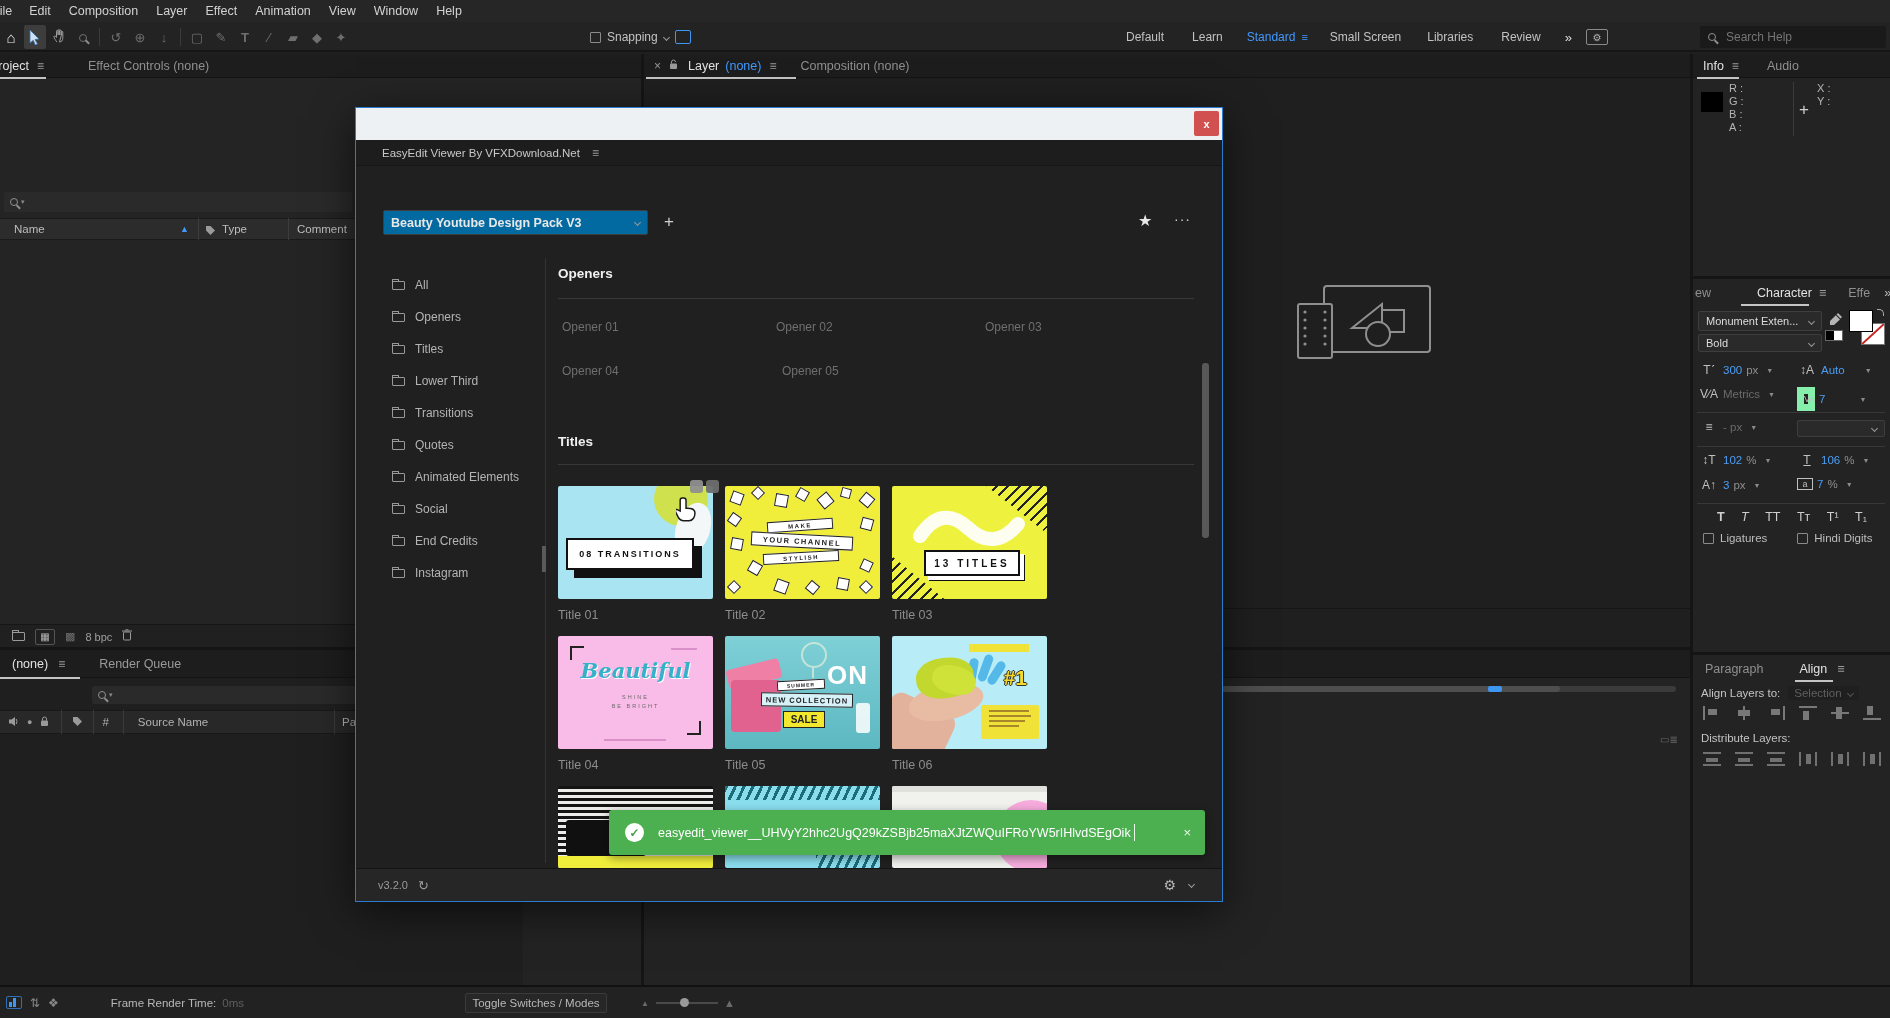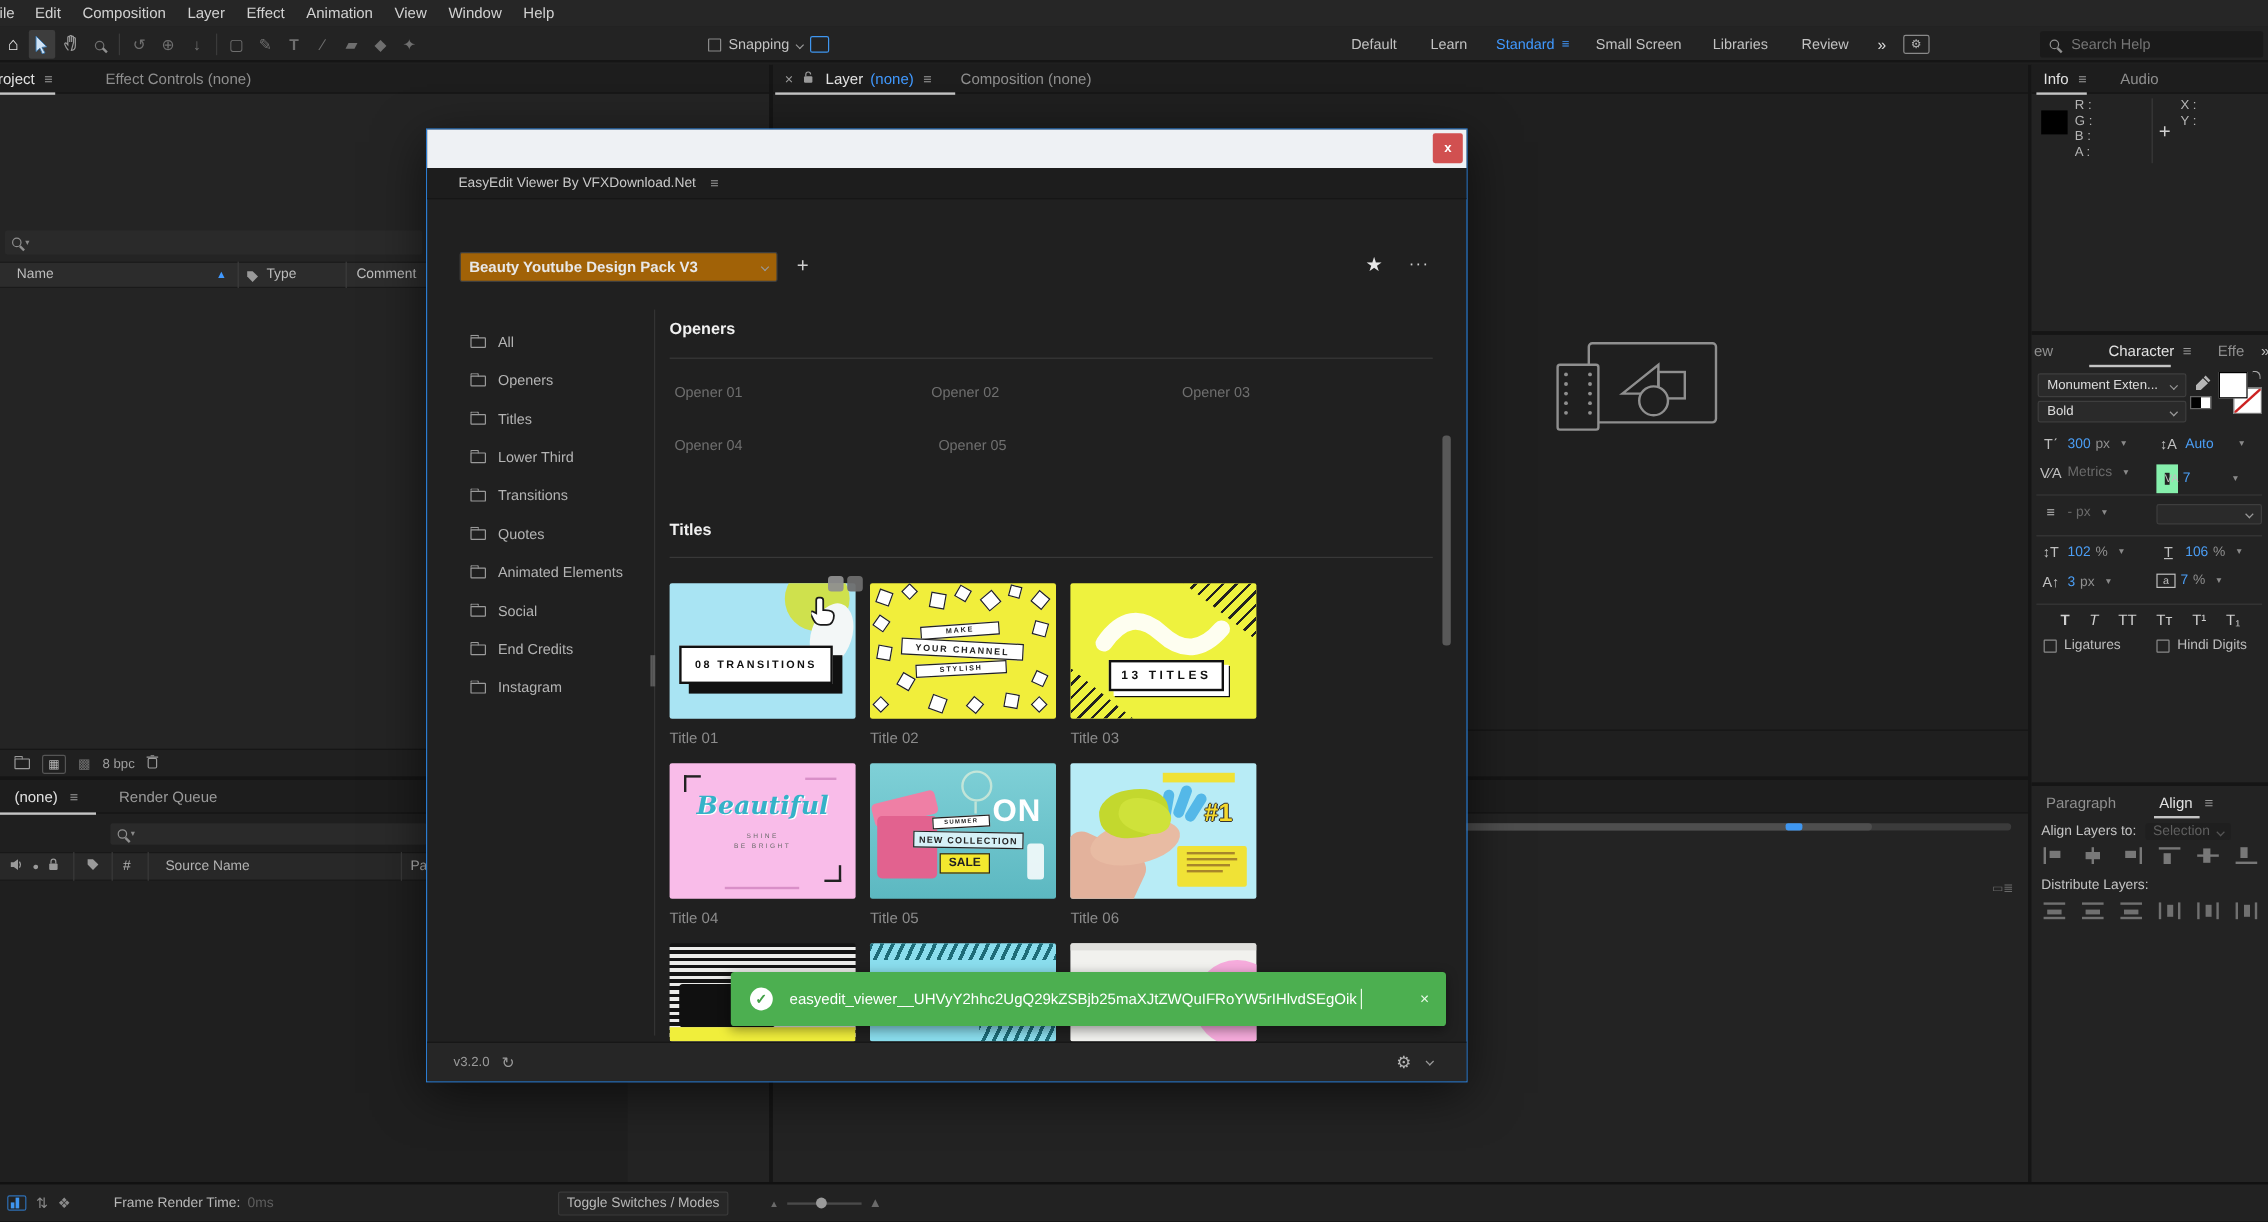--- a/index.html
+++ b/index.html
@@ -417,7 +417,7 @@
     </div>
 
 
-    <div class="ab fx sel" style="left:27px;top:102px;width:265px;height:25px;justify-content:space-between;font-size:12.5px;color:#e8e8e8;background:#a16207;">
+    <div class="ab fx sel" style="left:27px;top:102px;width:265px;height:25px;justify-content:space-between;font-size:12.5px;color:#e8e8e8;background:#0369a1;">
       <span style="font-weight:bold;">Beauty Youtube Design Pack V3</span>
         <span class="chv"></span>
     </div>

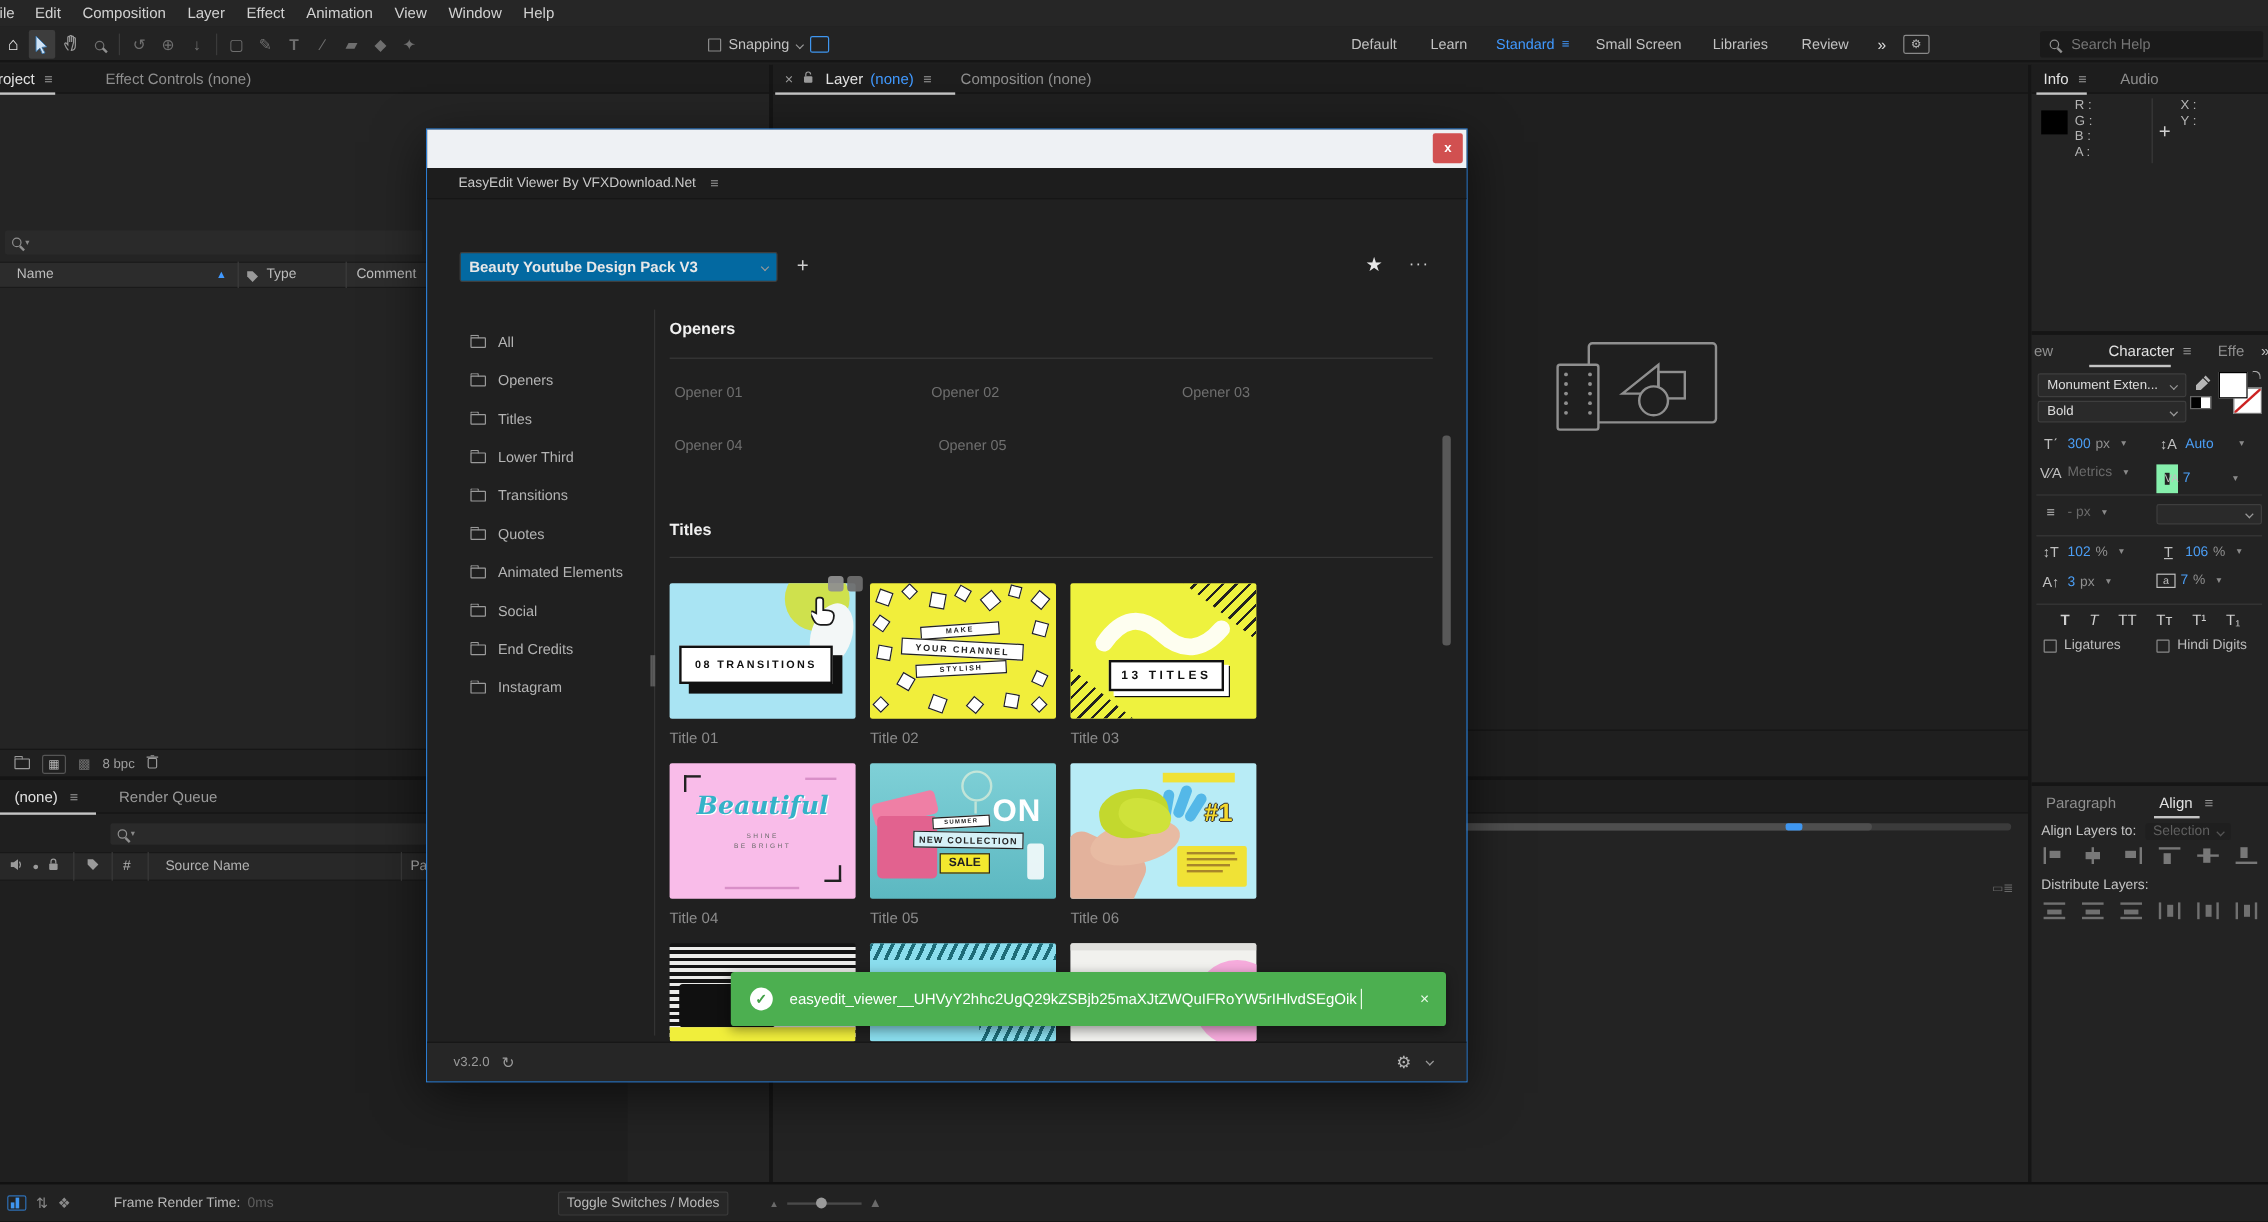--- a/index.html
+++ b/index.html
@@ -396,7 +396,7 @@
       </span>
     <span style="margin-left:8px;color:#8a8a8a;font-size:12px;">⇅</span>
     <span style="margin-left:8px;color:#8a8a8a;font-size:12px;">❖</span>
-    <span style="margin-left:36px;color:#b8b8b8;font-size:11.5px;">Frame Render Time:</span>
+    <span style="margin-left:52px;color:#b8b8b8;font-size:11.5px;">Frame Render Time:</span>
     <span style="margin-left:6px;color:#5f5f5f;font-size:11.5px;">0ms</span>
     <span class="fx" style="position:absolute;left:465px;top:6px;width:142px;height:20px;justify-content:center;color:#b8b8b8;font-size:11.5px;background:#272727;border:1px solid #3a3a3a;border-radius:2px;">Toggle Switches / Modes</span>
     <span style="position:absolute;left:641px;top:12px;color:#6a6a6a;font-size:8px;">▲</span>

